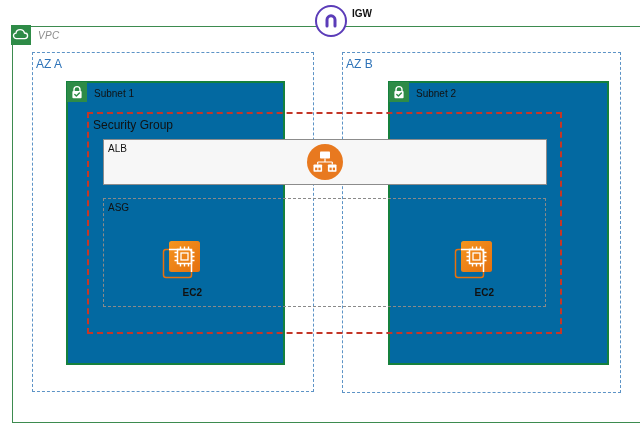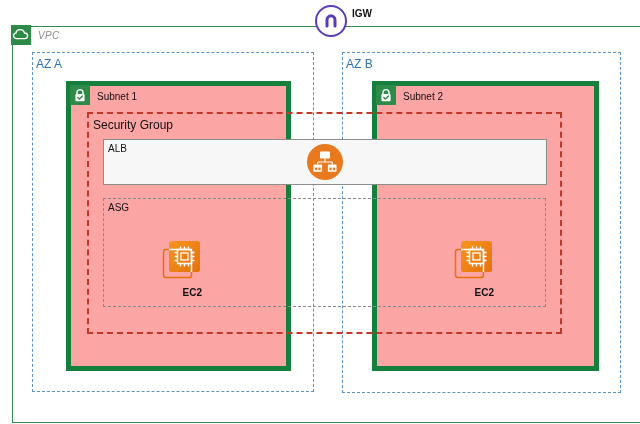--- a/index.html
+++ b/index.html
@@ -22,7 +22,7 @@
   .az-b{left:331px;top:52px;width:277px;height:339px;}
   .az-label{position:absolute;left:3px;top:4px;font-size:12px;color:#2e73b8;}
   
-  .subnet{background:#fca5a5;border:5px solid #15803d;z-index:2;}
+  .subnet{background:#0369a1;border:2px solid #15803d;z-index:2;}
   .subnet-1{left:55px;top:81px;width:215px;height:280px;}
   .subnet-2{left:361px;top:81px;width:217px;height:280px;}
   .subnet-badge{position:absolute;left:-1px;top:-1px;width:20px;height:20px;background:#2e8b47;}

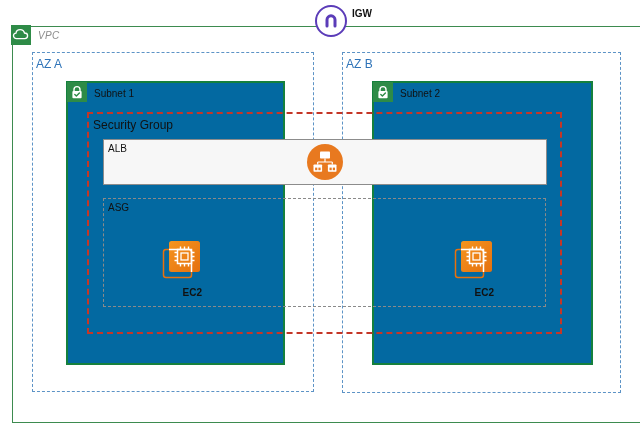--- a/index.html
+++ b/index.html
@@ -24,7 +24,7 @@
   
   .subnet{background:#0369a1;border:2px solid #15803d;z-index:2;}
   .subnet-1{left:55px;top:81px;width:215px;height:280px;}
-  .subnet-2{left:361px;top:81px;width:217px;height:280px;}
+  .subnet-2{left:377px;top:81px;width:217px;height:280px;}
   .subnet-badge{position:absolute;left:-1px;top:-1px;width:20px;height:20px;background:#2e8b47;}
   .subnet-label{position:absolute;left:26px;top:5px;font-size:10px;color:#111;}
   

